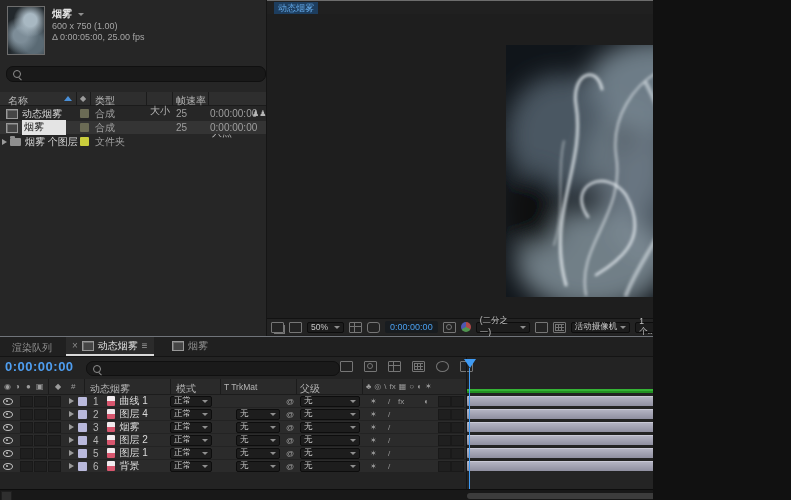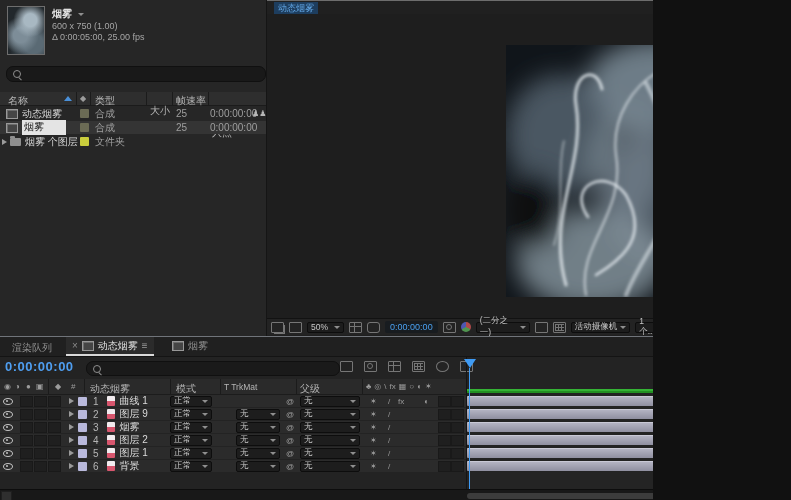--- a/index.html
+++ b/index.html
@@ -293,7 +293,7 @@
       <span class="lab" style="margin-left:4px;background:#b9b9dc;"></span>
       <span style="margin-left:6px;color:#b5b5b5;">2</span>
       <span class="psd" style="margin-left:8px;"></span>
-      <span style="margin-left:5px;color:#dadada;">图层 9</span>
+      <span style="margin-left:5px;color:#dadada;">图层 4</span>
       <span class="dd abs" style="left:170px;width:42px;">
         <span>正常</span>
           <span class="caret"></span>

